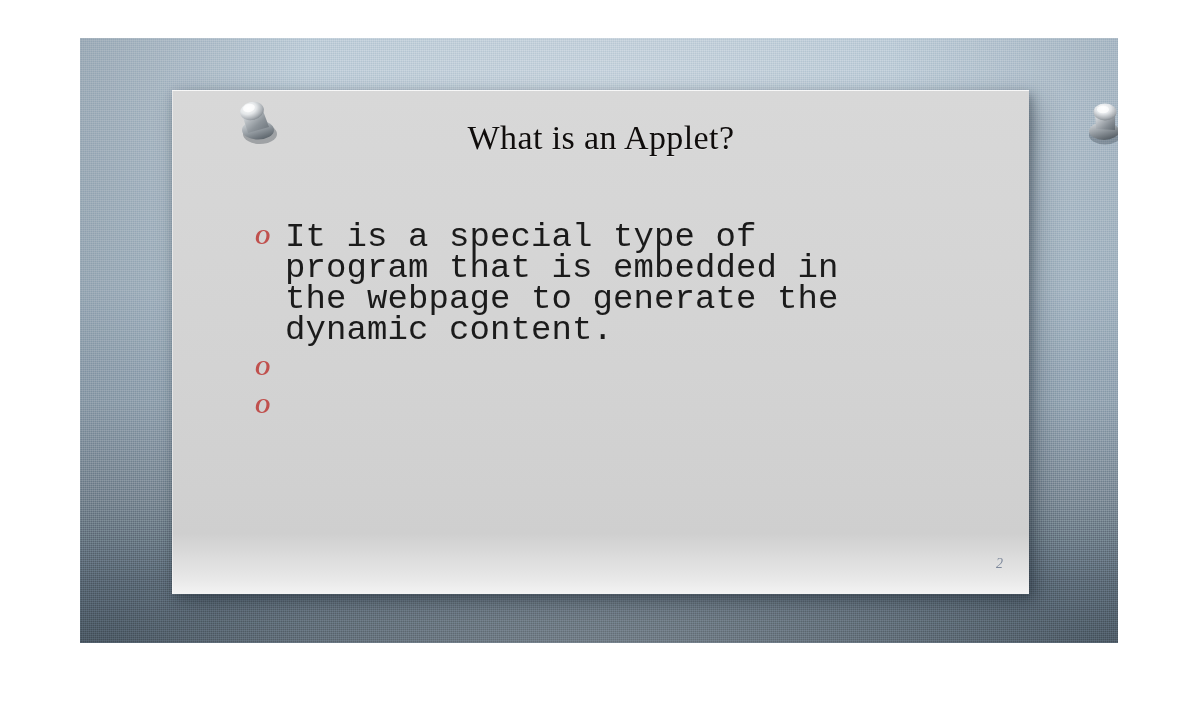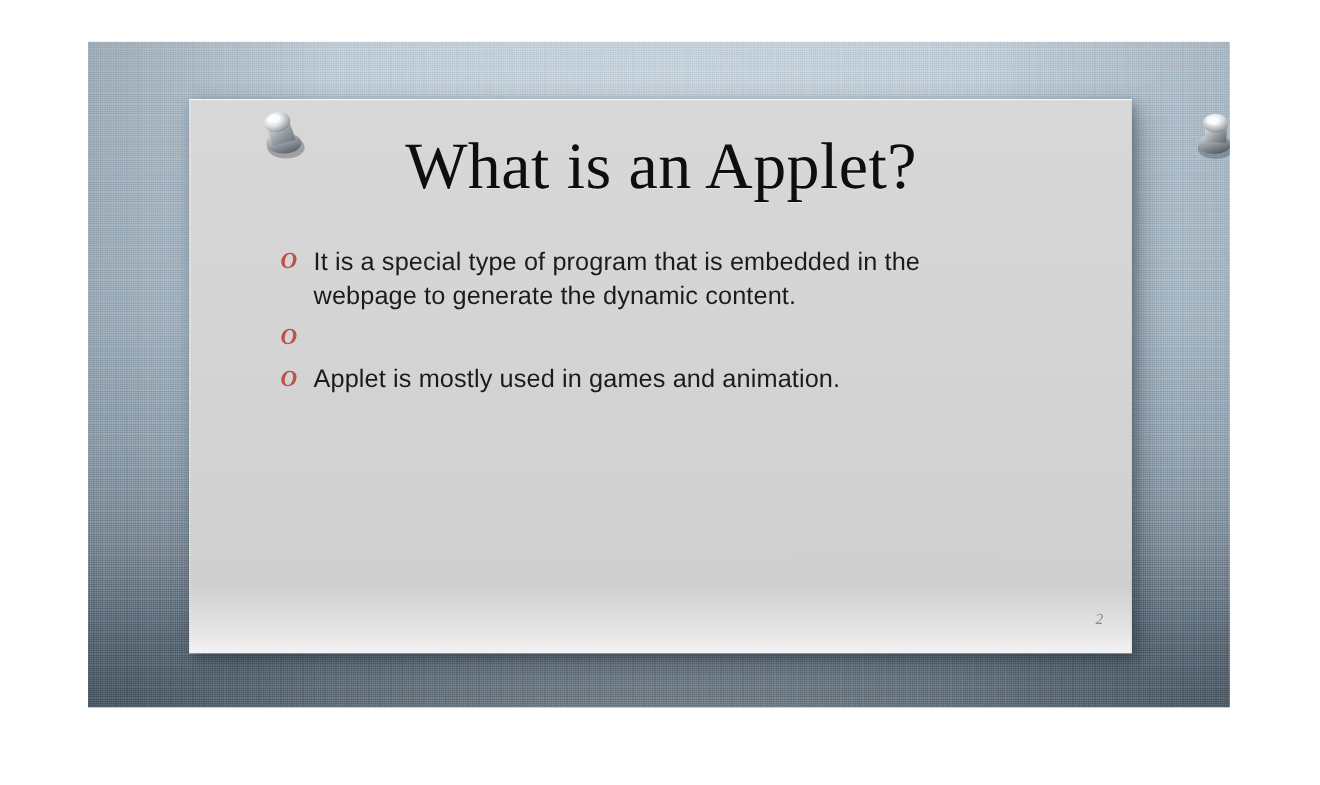--- a/index.html
+++ b/index.html
@@ -104,7 +104,7 @@
     top: 29px;
     text-align: center;
     font-family: "Liberation Serif", serif;
-    font-size: 60px;
+    font-size: 34px;
     font-weight: 400;
     letter-spacing: 0.4px;
     color: #100d0c;

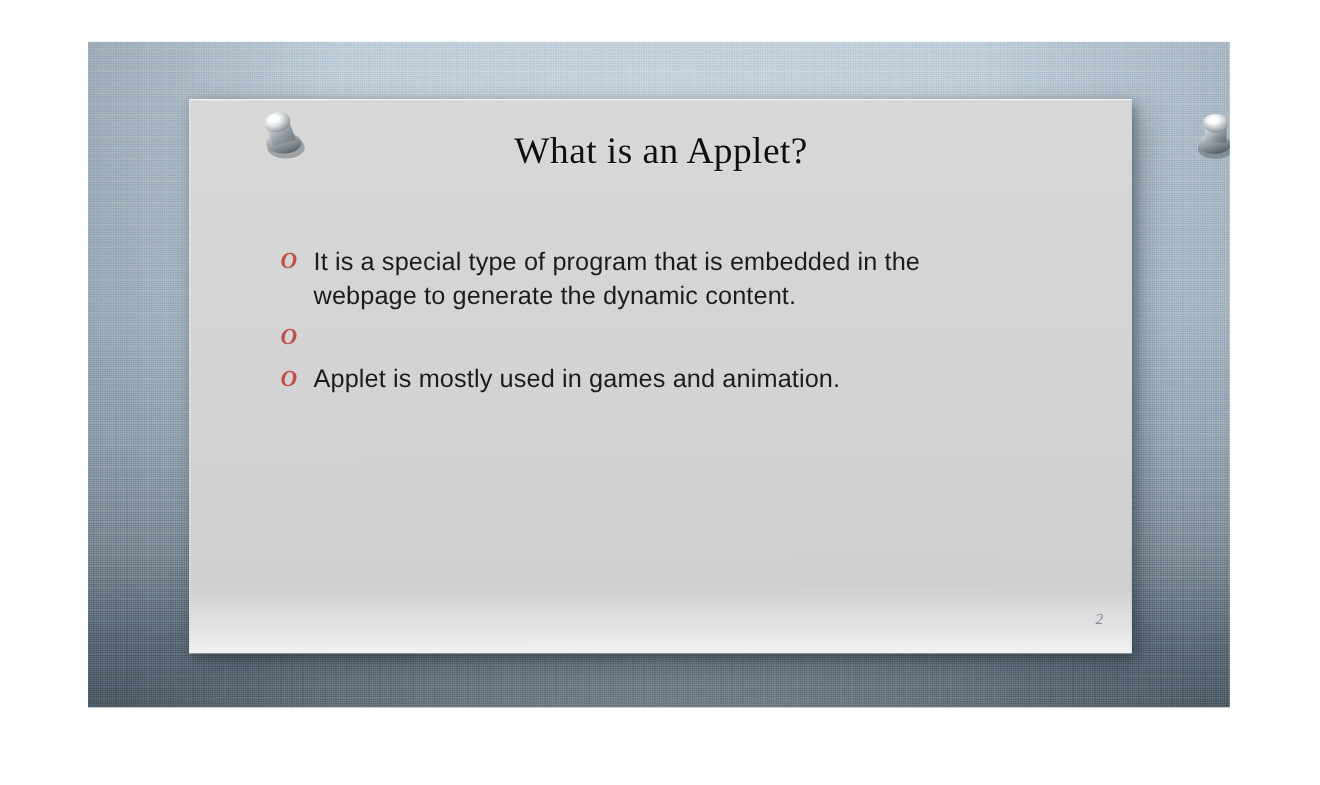--- a/index.html
+++ b/index.html
@@ -145,8 +145,8 @@
 
   .bullet-text {
     flex: 1 1 auto;
-    font-family: Liberation Sans, sans-serif;
-    font-size: 23px;
+    font-family: Liberation Mono, monospace;
+    font-size: 34px;
     line-height: 31px;
     color: #1b1b1b;
     letter-spacing: 0.1px;

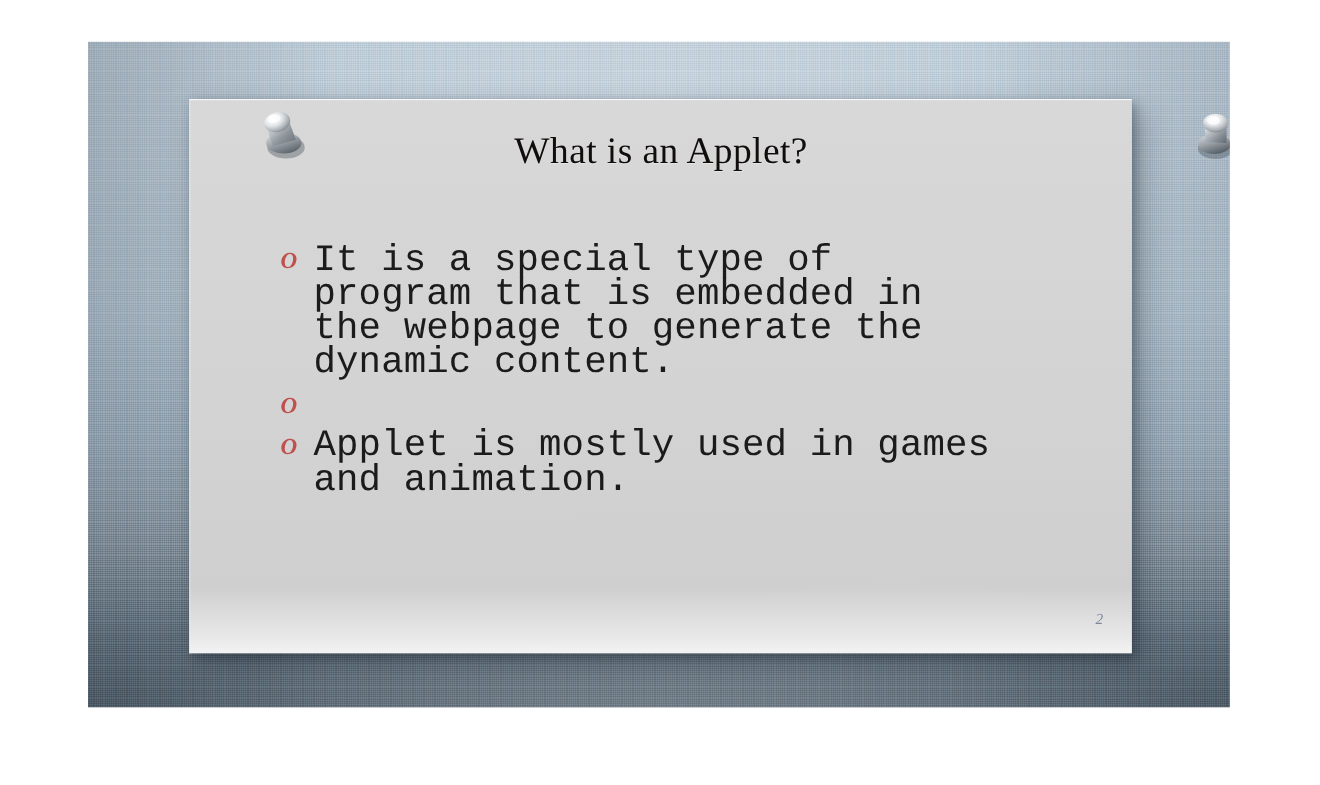--- a/index.html
+++ b/index.html
@@ -201,7 +201,6 @@
 
         <li class="bullet-item">
           <span class="bullet-marker">O</span>
-          <span class="bullet-text">Applet is mostly used in games and animation.</span>
         </li>
 
       </ul>

